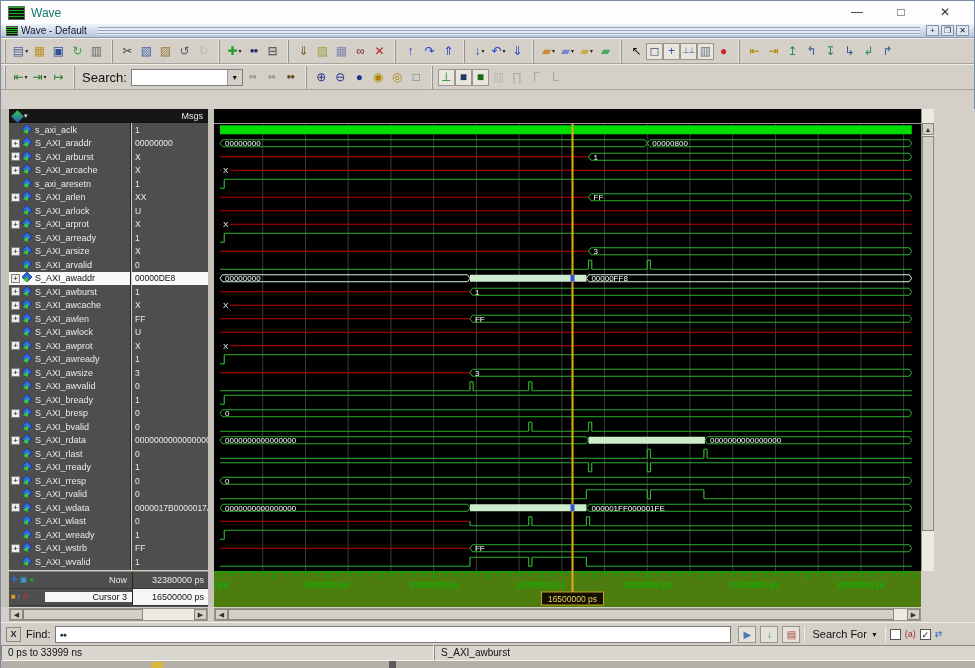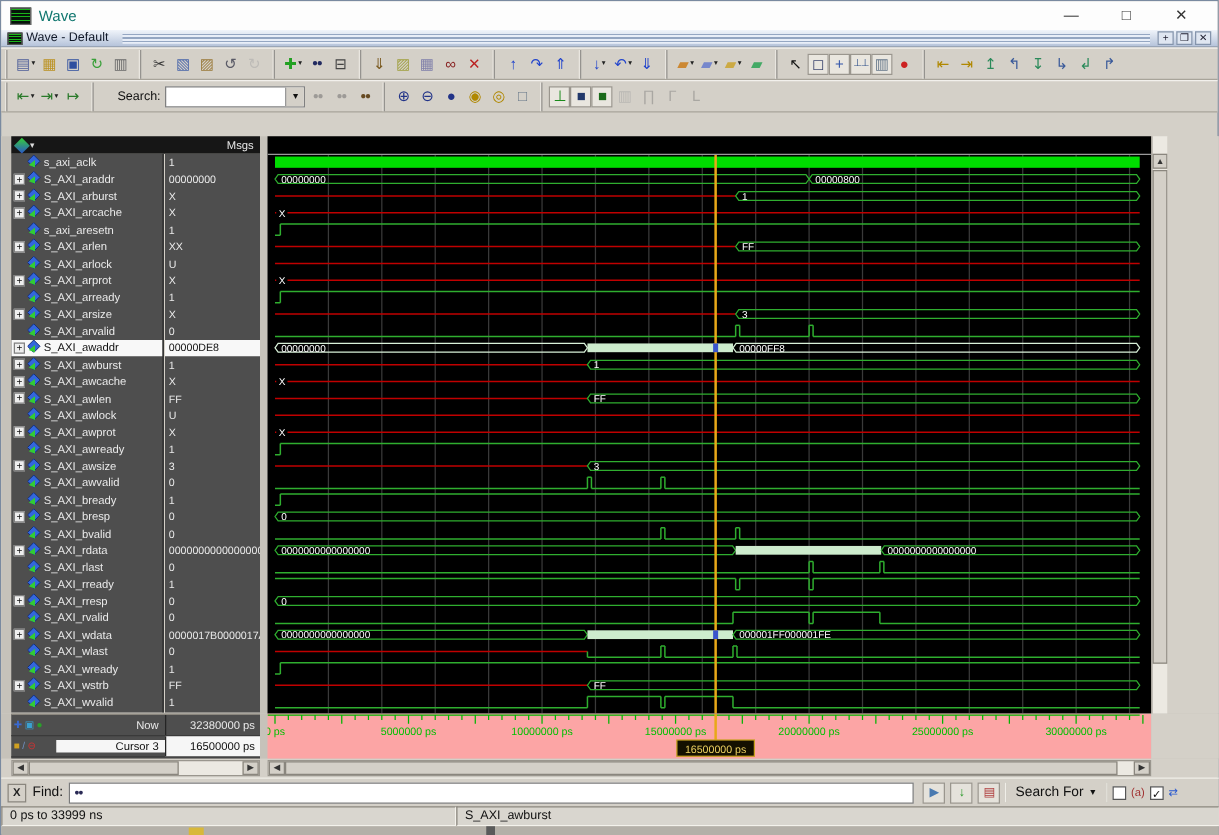--- a/index.html
+++ b/index.html
@@ -33,7 +33,7 @@
 .tbtn.boxed { border: 1px solid #9a968e; background: #e9e6df; min-width: 17px; height: 17px; }
 .tbtn .caret { font-size: 6px; color: #222; margin-left: 1px; }
 .tbtn.grayed { opacity: 0.38; filter: grayscale(0.8); }
-.search-label { font-size: 10px; color: #111; margin: 0 4px 0 14px; }
+.search-label { font-size: 13px; color: #111; margin: 0 4px 0 2px; }
 .search-box { width: 112px; height: 17px; background: #fff; border: 1px solid #808080; display: flex; align-items: center; }
 .search-caret { margin-left: auto; width: 15px; height: 15px; background: #d4d0c8; border-left: 1px solid #999; font-size: 7px; text-align: center; line-height: 15px; color: #111; }
 

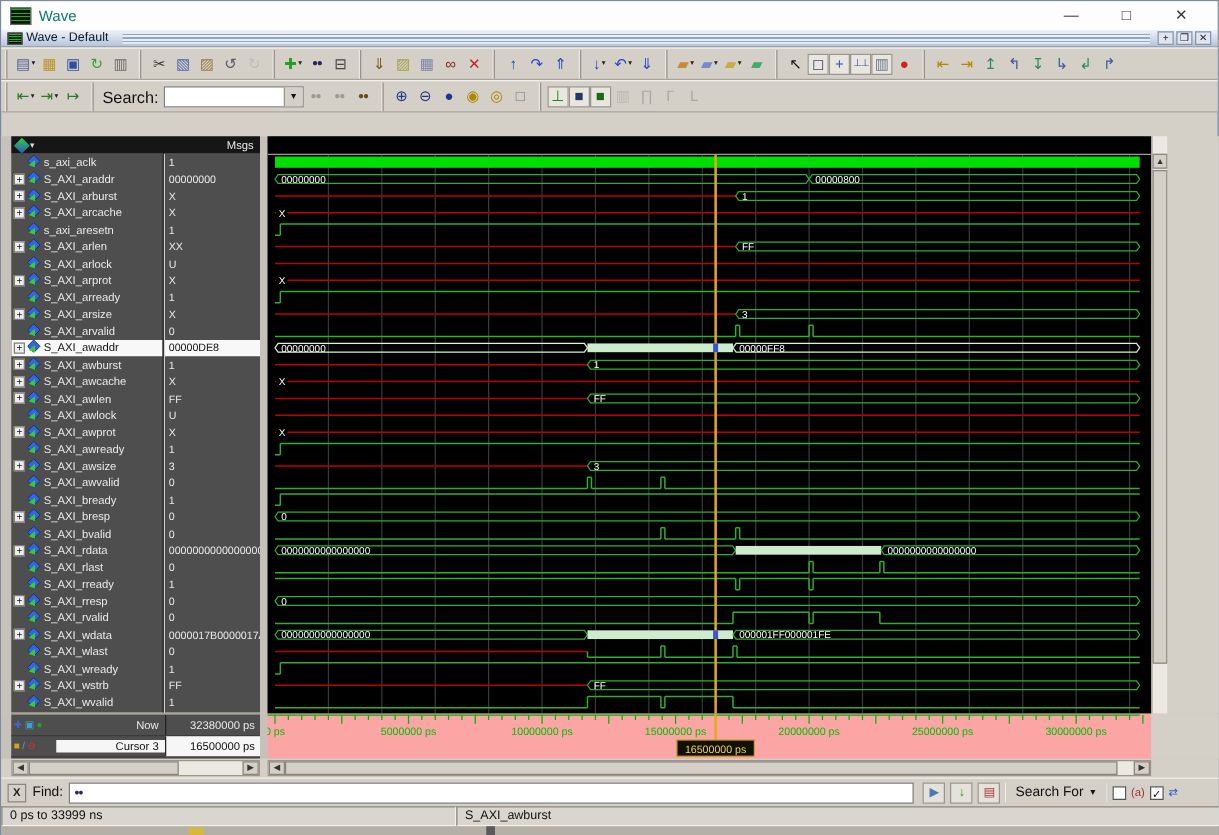--- a/index.html
+++ b/index.html
@@ -67,7 +67,7 @@
 .tp-name { flex: 1; text-align: right; padding-right: 5px; }
 .tp-val { width: 76px; text-align: right; padding-right: 4px; border-left: 1px solid #242424; height: 100%; line-height: 16px; }
 .tp-row.cursorrow .tp-name, .tp-row.cursorrow .tp-val { background: #f6f6f6; color: #101010; }
-.ruler-wrap { position: absolute; left: 213px; top: 0; width: 707px; height: 36px; background: #fca5a5; }
+.ruler-wrap { position: absolute; left: 213px; top: 0; width: 707px; height: 36px; background: #4d7c0f; }
 .tp-right { position: absolute; left: 920px; top: 0; width: 55px; height: 36px; background: #d4d0c8; }
 
 

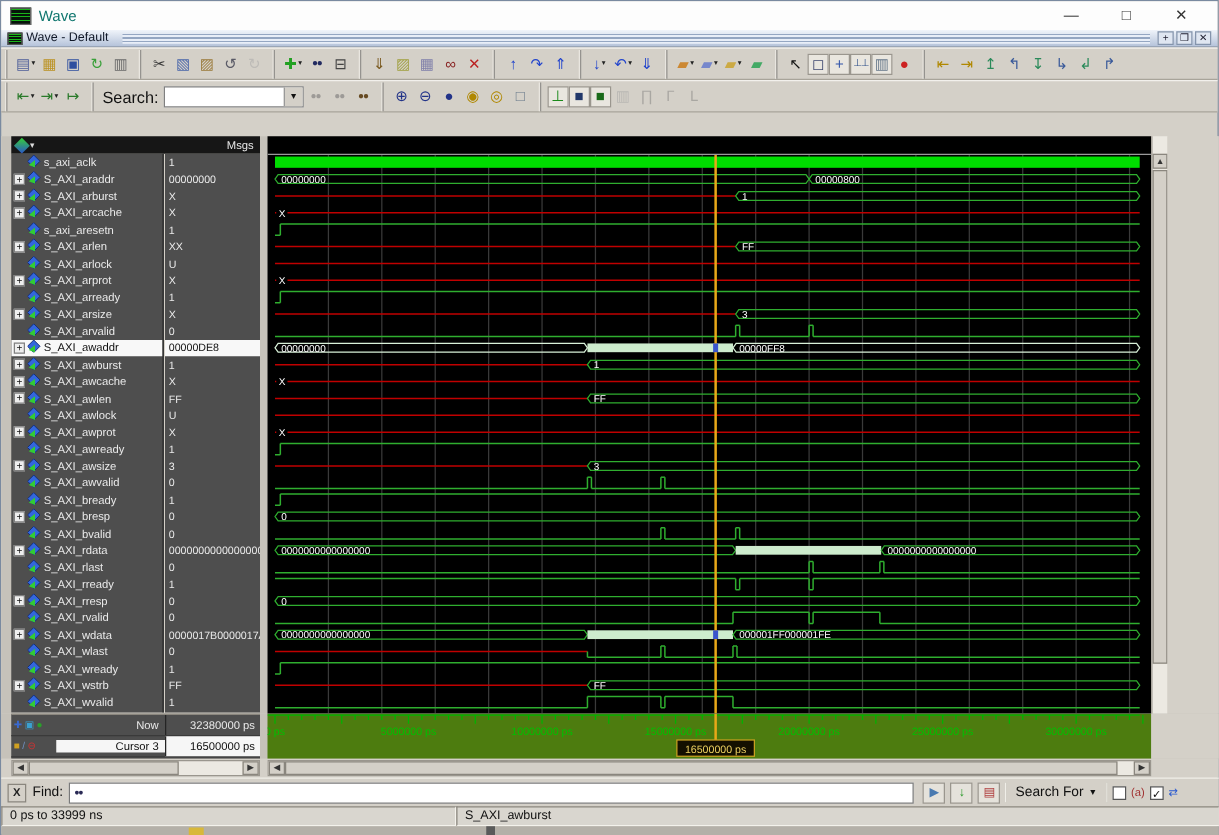--- a/index.html
+++ b/index.html
@@ -93,7 +93,7 @@
 
 .status-bar { position: absolute; top: 644px; left: 0; width: 975px; height: 16px; display: flex; background: #d4d0c8; }
 .sb-cell { font-size: 10px; color: #111; padding: 1px 6px; border: 1px solid; border-color: #8a867e #f4f2ec #f4f2ec #8a867e; background: #d9d6cf; }
-.sb-cell.c1 { width: 364px; }
+.sb-cell.c1 { width: 433px; }
 .sb-cell.c2 { flex: 1; }
 
 .bottom-strip { position: absolute; top: 660px; left: 0; width: 975px; height: 8px; background: #b4b0a8; }

